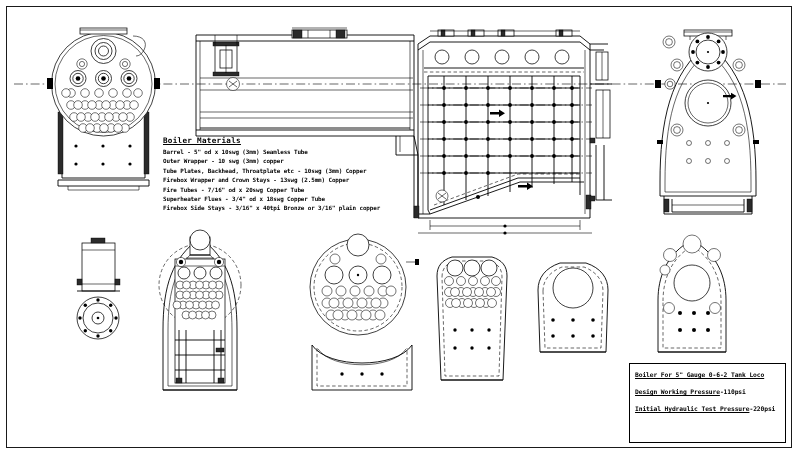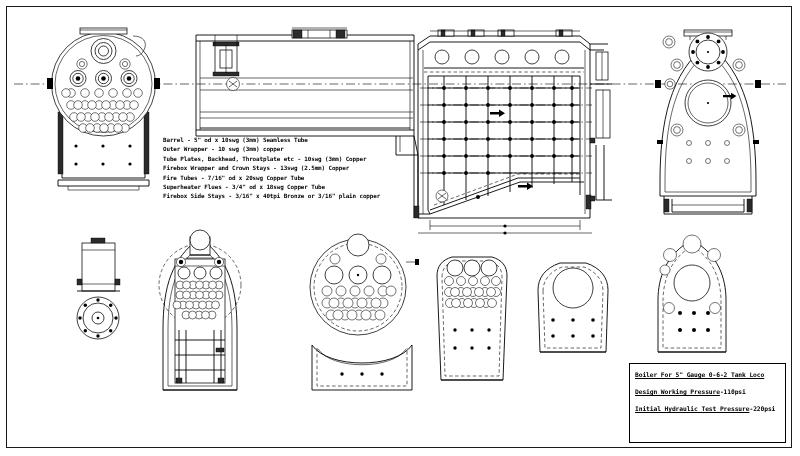--- a/index.html
+++ b/index.html
@@ -699,6 +699,7 @@
   </svg>
 
   <div class="notes-block">
+    <div class="notes-title">Boiler Materials</div>
     <div class="notes-line">Barrel - 5" od x 10swg (3mm) Seamless Tube</div>
     <div class="notes-line">Outer Wrapper - 10 swg (3mm) copper</div>
     <div class="notes-line">Tube Plates, Backhead, Throatplate etc - 10swg (3mm) Copper</div>

